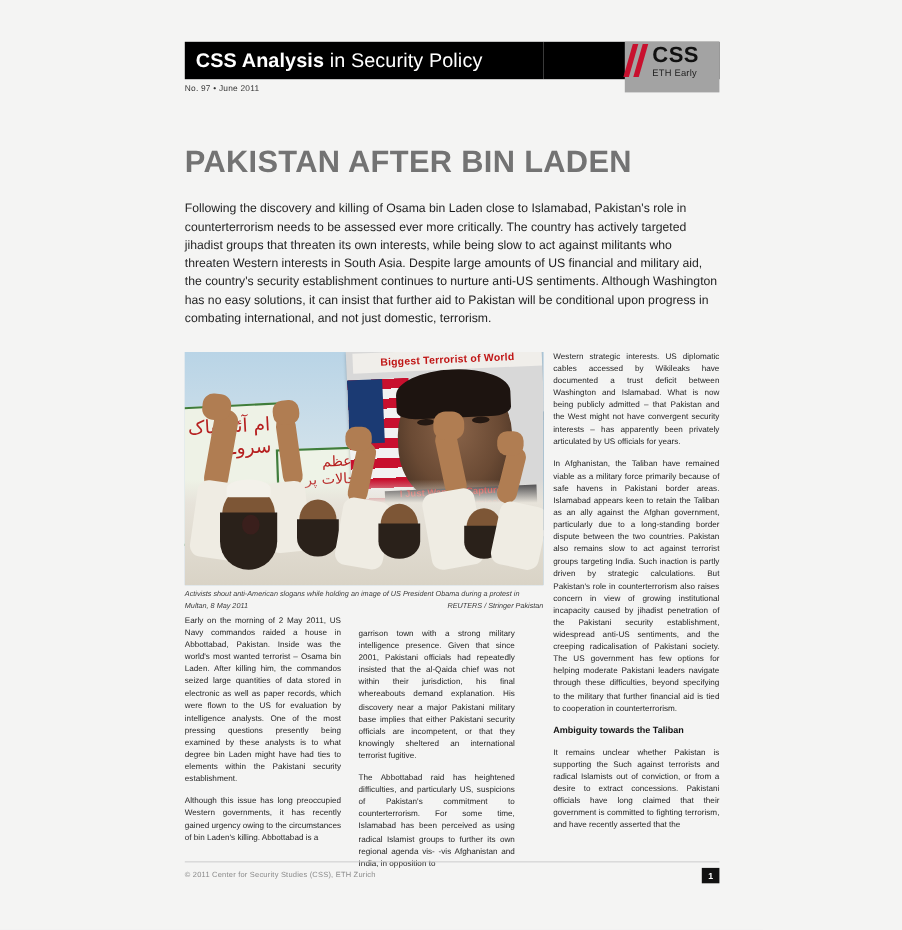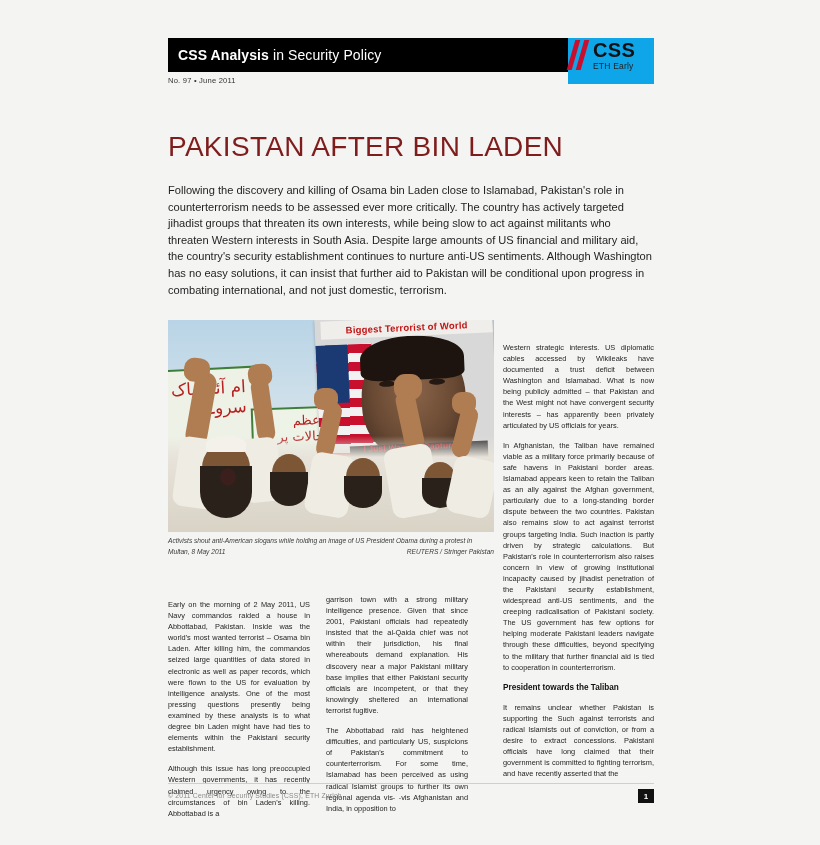--- a/index.html
+++ b/index.html
@@ -40,7 +40,7 @@
   }
   .masthead-title {
     color: #ffffff;
-    font-size: 14px;
+    font-size: 18px;
     letter-spacing: .1px;
     padding-left: 10px;
     white-space: nowrap;

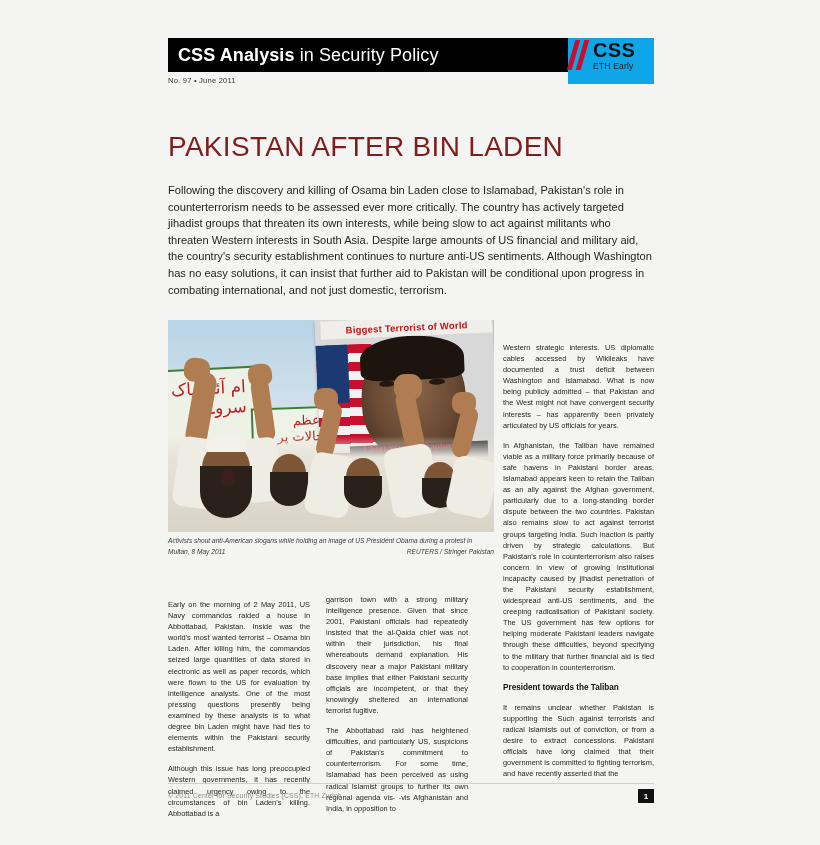--- a/index.html
+++ b/index.html
@@ -62,7 +62,7 @@
     right: 0; top: 0;
     width: 86px;
     height: 46px;
-    background: #0ea5e9;
+    background: #a3a3a3;
     display: flex;
     align-items: flex-start;
   }

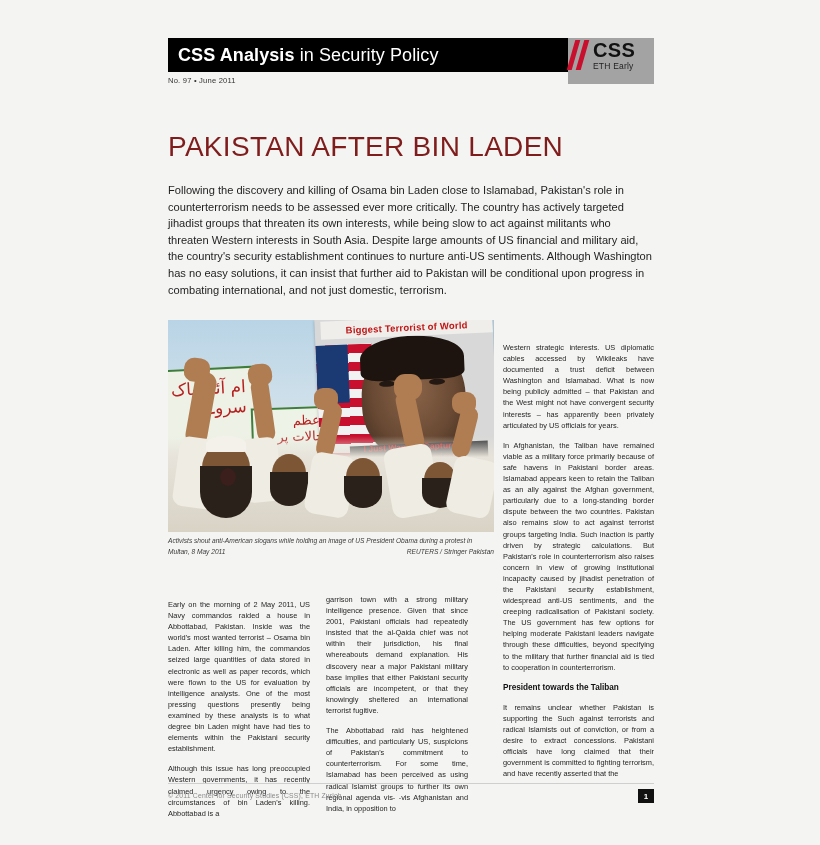--- a/index.html
+++ b/index.html
@@ -117,8 +117,8 @@
     left: 168px;
     top: 131px;
     font-size: 28px;
-    font-weight: 400;
-    color: #7f1d1d;
+    font-weight: 700;
+    color: #737373;
     letter-spacing: .3px;
     line-height: 32px;
   }

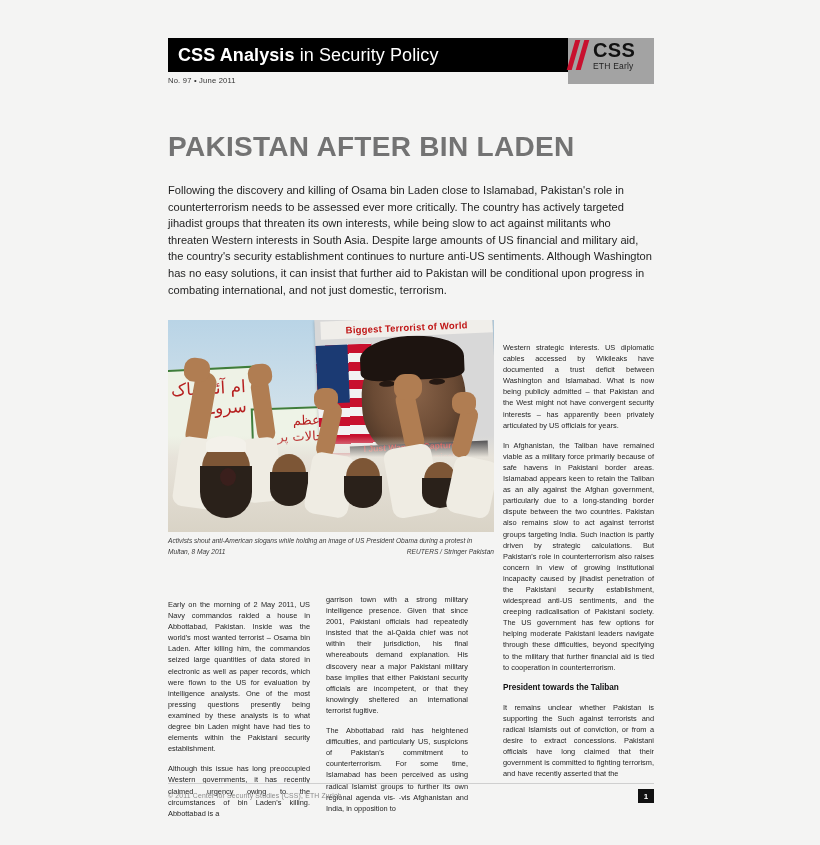--- a/index.html
+++ b/index.html
@@ -312,7 +312,6 @@
     line-height: 11.1px;
     color: #1f1f1f;
     text-align: justify;
-    margin-top: 24px;
   }
   .col p { margin: 0 0 9px 0; }
   .col-left  { left: 168px;  top: 575px; width: 142px; }

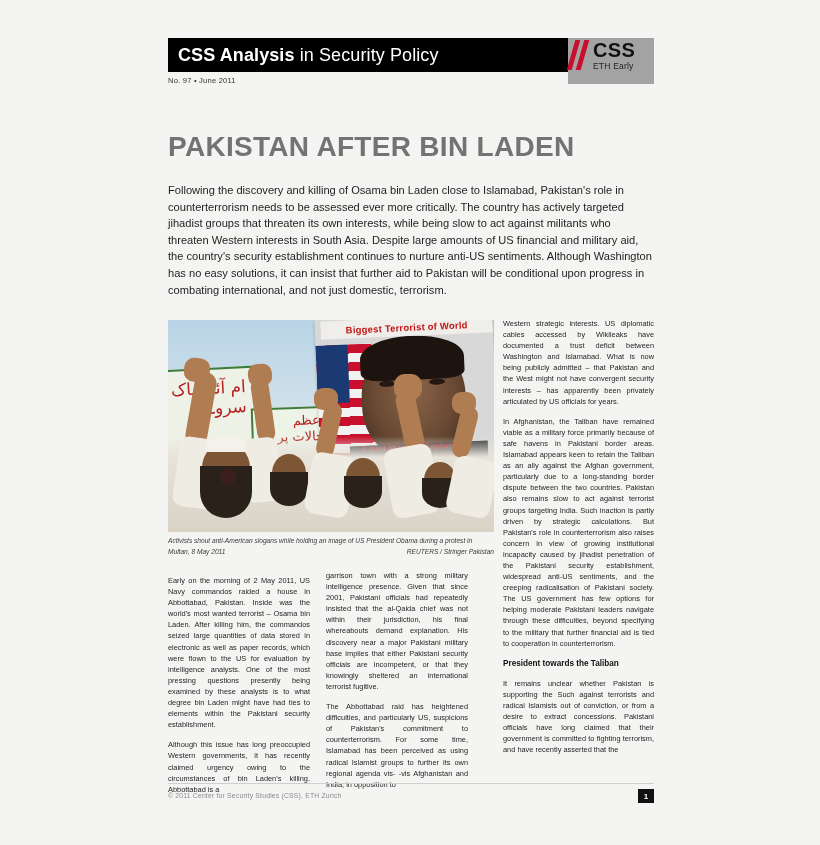--- a/index.html
+++ b/index.html
@@ -314,7 +314,7 @@
     text-align: justify;
   }
   .col p { margin: 0 0 9px 0; }
-  .col-left  { left: 168px;  top: 575px; width: 142px; }
+  .col-left  { left: 168px;  top: 558px; width: 142px; }
   .col-mid   { left: 326px;  top: 570px; width: 142px; }
   .col-right { left: 503px;  top: 318px; width: 151px; }
   .sub-head {

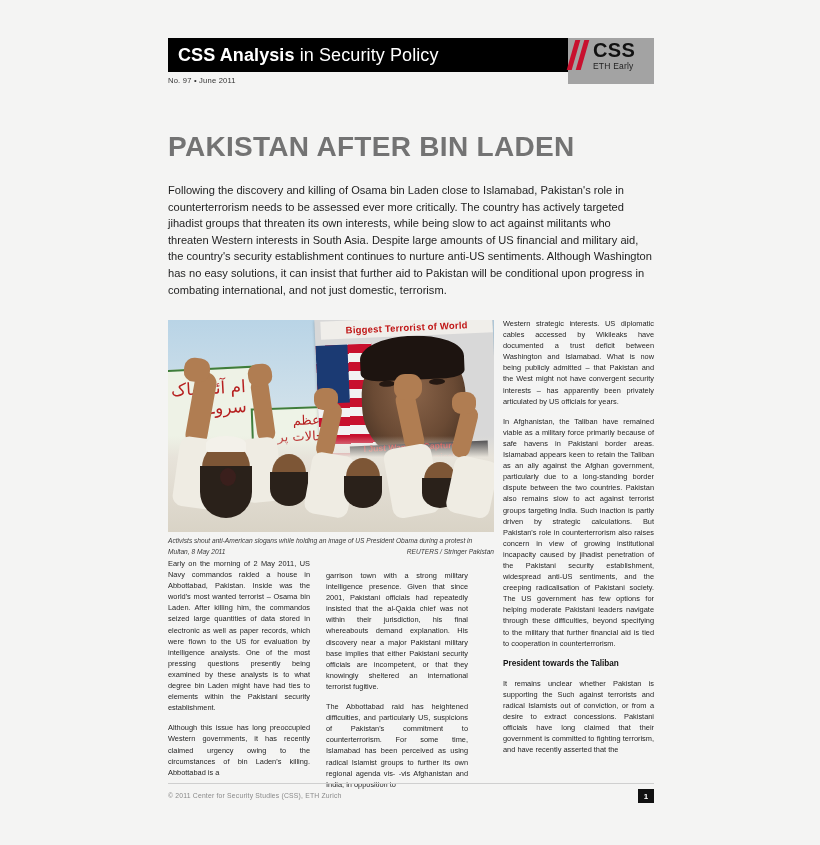--- a/index.html
+++ b/index.html
@@ -471,7 +471,7 @@
     <div class="col col-right">
       <p>Western strategic interests. US diplomatic cables accessed by Wikileaks have documented a trust deficit between Washington and Islamabad. What is now being publicly admitted – that Pakistan and the West might not have convergent security interests – has apparently been privately articulated by US officials for years.</p>
       <p>In Afghanistan, the Taliban have remained viable as a military force primarily because of safe havens in Pakistani border areas. Islamabad appears keen to retain the Taliban as an ally against the Afghan government, particularly due to a long-standing border dispute between the two countries. Pakistan also remains slow to act against terrorist groups targeting India. Such inaction is partly driven by strategic calculations. But Pakistan's role in counterterrorism also raises concern in view of growing institutional incapacity caused by jihadist penetration of the Pakistani security establishment, widespread anti-US sentiments, and the creeping radicalisation of Pakistani society. The US government has few options for helping moderate Pakistani leaders navigate through these difficulties, beyond specifying to the military that further financial aid is tied to cooperation in counterterrorism.</p>
-      <p class="sub-head">President towards the Taliban</p>
+      <p class="sub-head">Ambiguity towards the Taliban</p>
       <p>It remains unclear whether Pakistan is supporting the Such against terrorists and radical Islamists out of conviction, or from a desire to extract concessions. Pakistani officials have long claimed that their government is committed to fighting terrorism, and have recently asserted that the</p>
     </div>
 

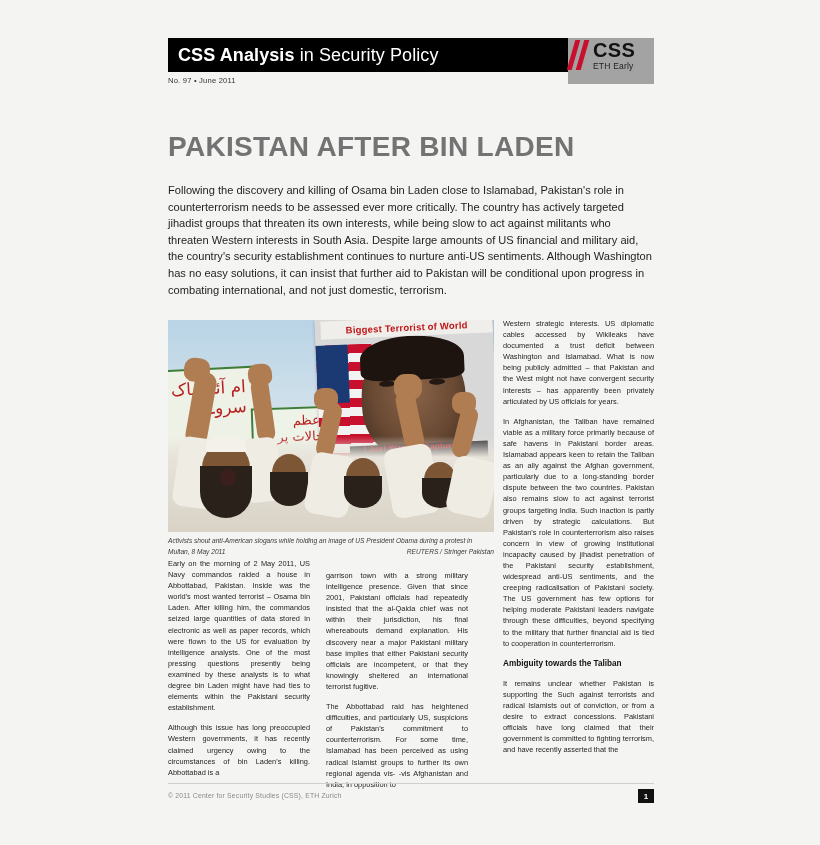--- a/index.html
+++ b/index.html
@@ -460,7 +460,7 @@
 
     <div class="col col-left">
       <p>Early on the morning of 2 May 2011, US Navy commandos raided a house in Abbottabad, Pakistan. Inside was the world's most wanted terrorist – Osama bin Laden. After killing him, the commandos seized large quantities of data stored in electronic as well as paper records, which were flown to the US for evaluation by intelligence analysts. One of the most pressing questions presently being examined by these analysts is to what degree bin Laden might have had ties to elements within the Pakistani security establishment.</p>
-      <p>Although this issue has long preoccupied Western governments, it has recently claimed urgency owing to the circumstances of bin Laden's killing. Abbottabad is a</p>
+      <p>Although this issue has long preoccupied Western governments, it has recently gained urgency owing to the circumstances of bin Laden's killing. Abbottabad is a</p>
     </div>
 
     <div class="col col-mid">

